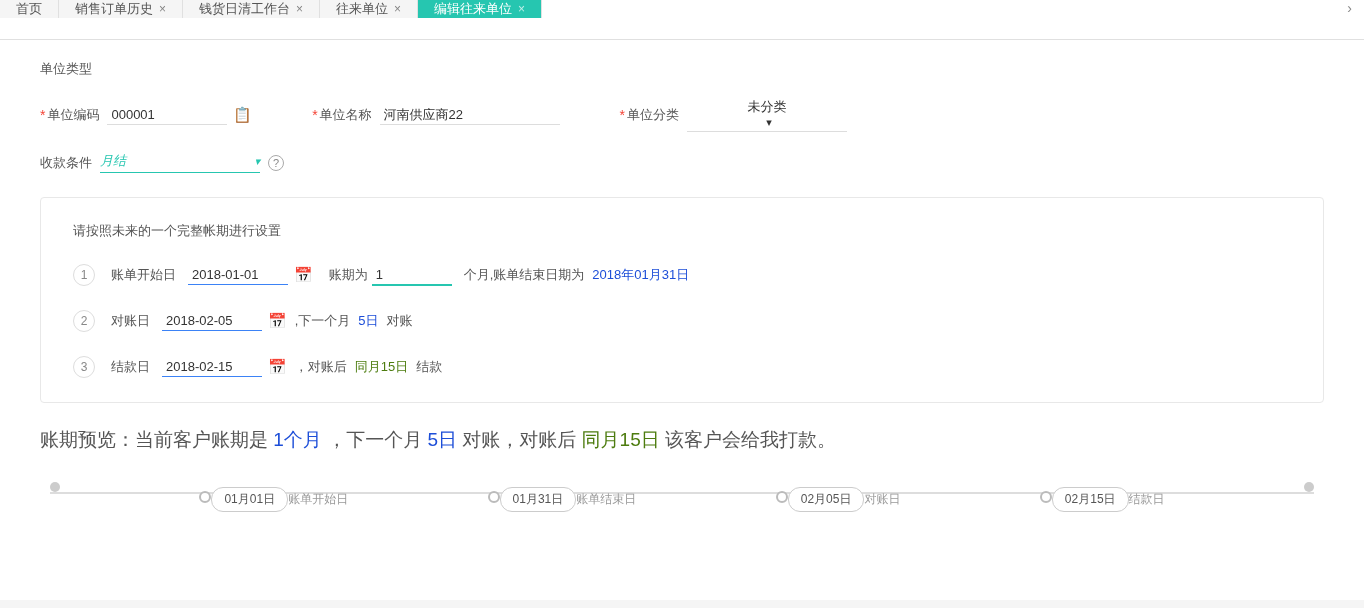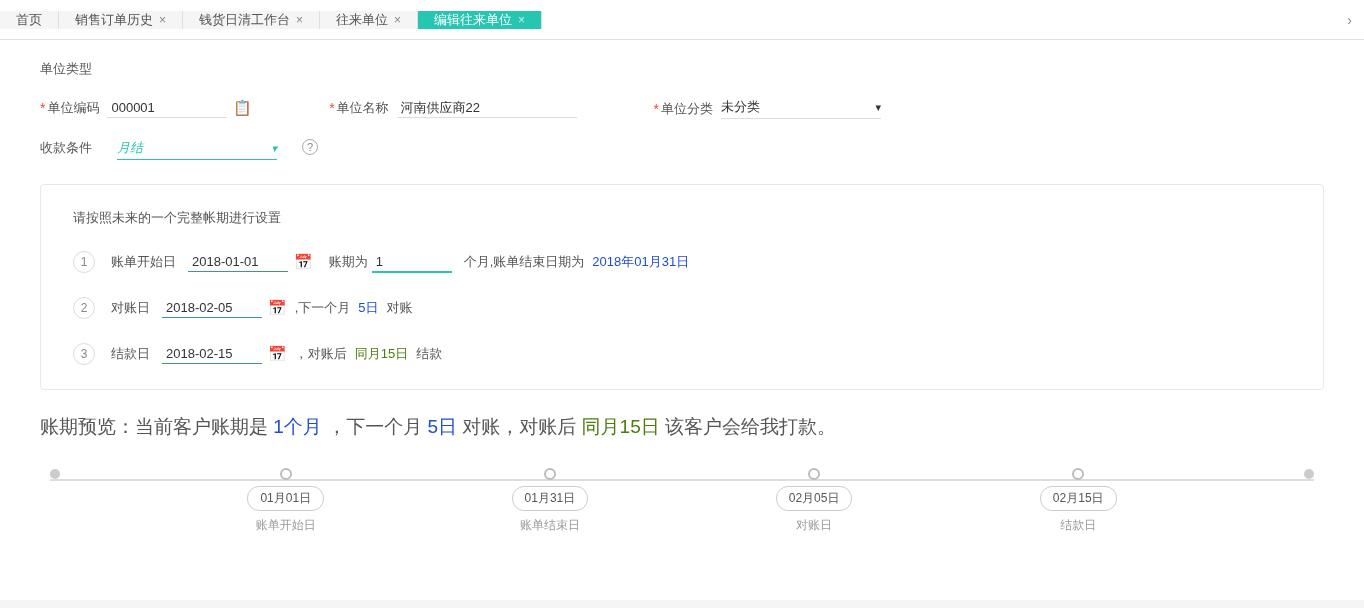--- a/index.html
+++ b/index.html
@@ -10,7 +10,7 @@
       display: flex;
       background: #fff;
       border-bottom: 1px solid #e0e0e0;
-      align-items: center;
+      align-items: flex-start;
       height: 40px;
       padding-left: 0;
     }

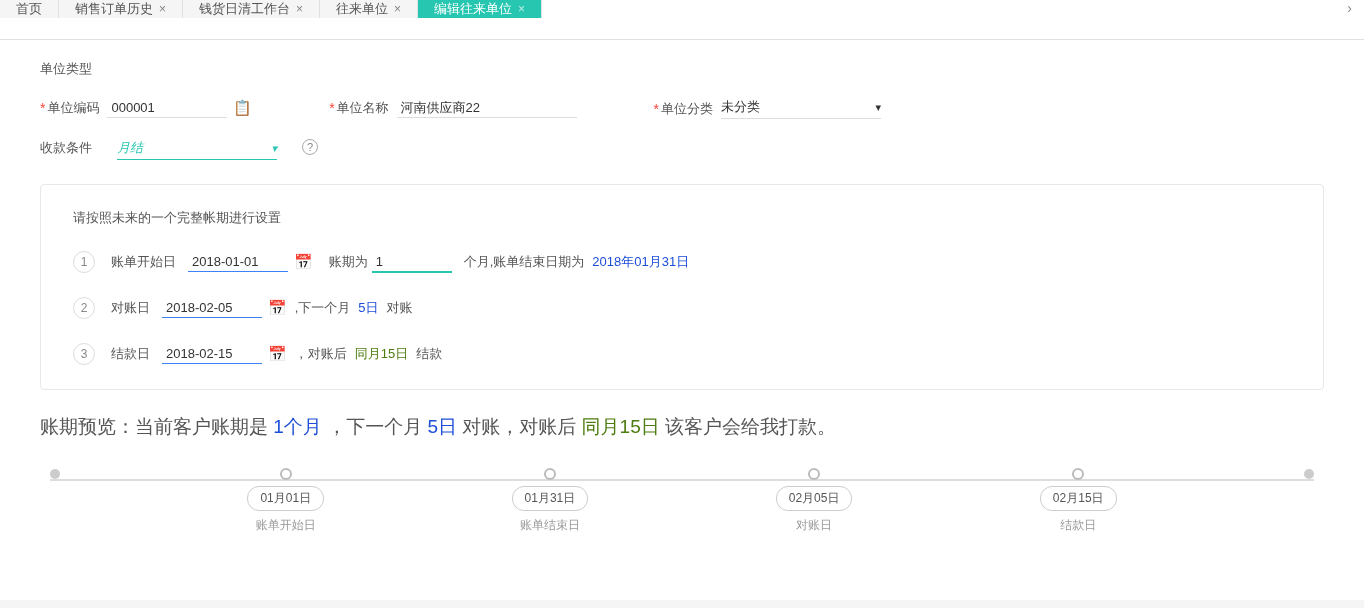--- a/index.html
+++ b/index.html
@@ -54,9 +54,9 @@
     
     .form-row {
       display: flex;
-      align-items: flex-start;
+      align-items: center;
       margin-bottom: 20px;
-      gap: 17px;
+      gap: 0;
     }
     .form-label {
       font-size: 13px;

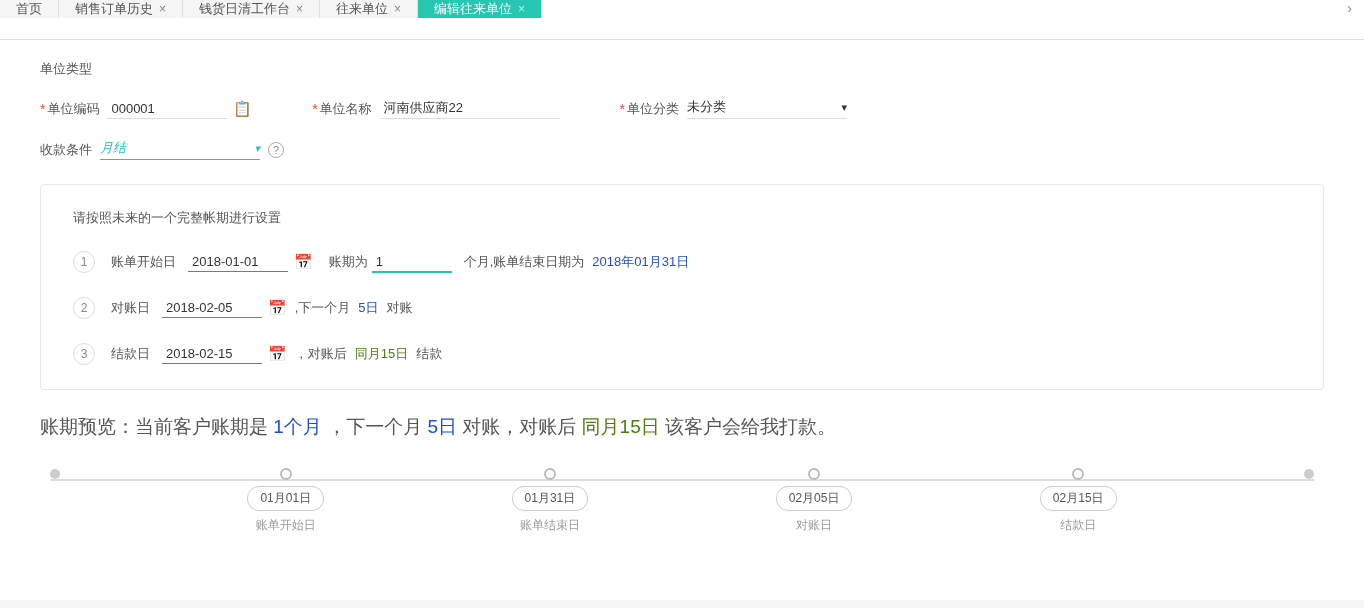--- a/index.html
+++ b/index.html
@@ -353,7 +353,7 @@
     <div class="field-group">
       <span class="required-star">*</span>
       <span class="form-label">单位分类</span>
-      <div class="select-wrap" style="width:160px;">
+      <div class="select-wrap" style="width:160px;flex-direction:column;">
         <span class="select-value">未分类</span>
         <span class="select-arrow">▾</span>
       </div>

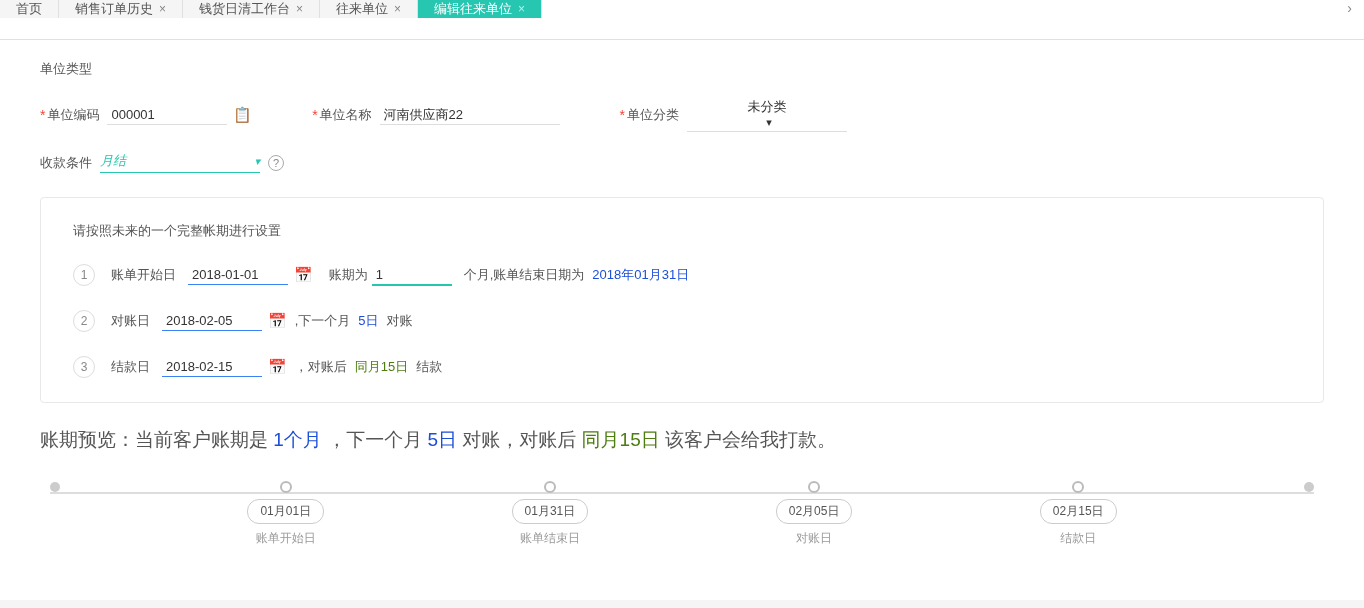--- a/index.html
+++ b/index.html
@@ -274,7 +274,7 @@
     }
     .tl-node {
       display: flex;
-      flex-direction: column;
+      flex-direction: row;
       align-items: center;
     }
     .tl-dot {

